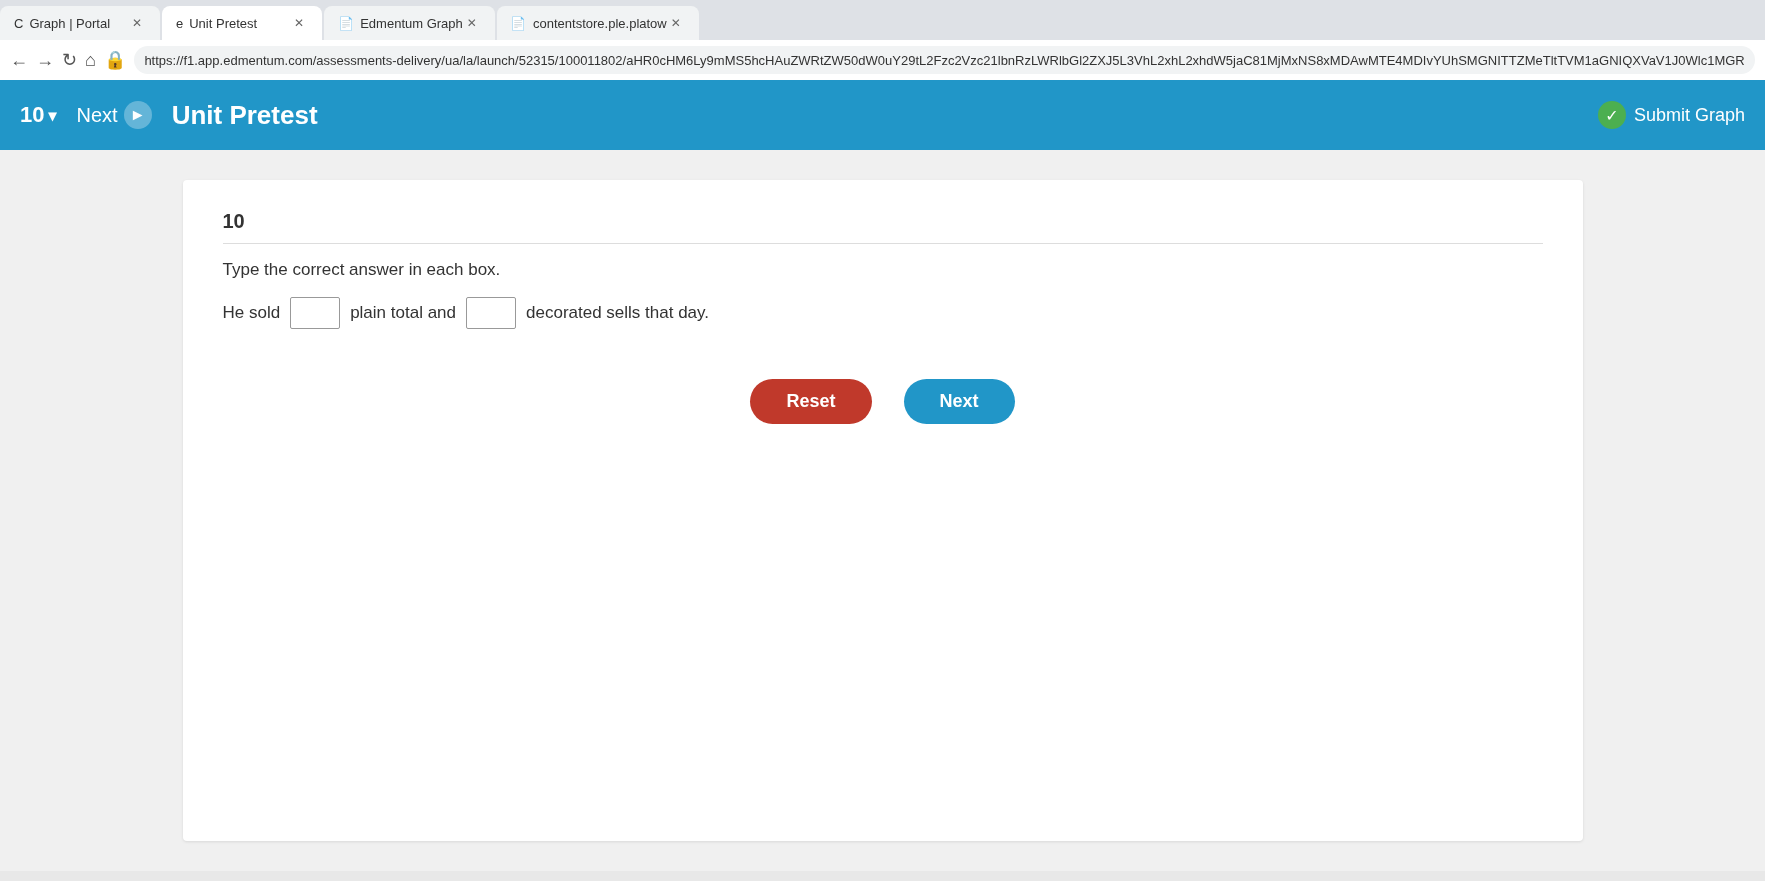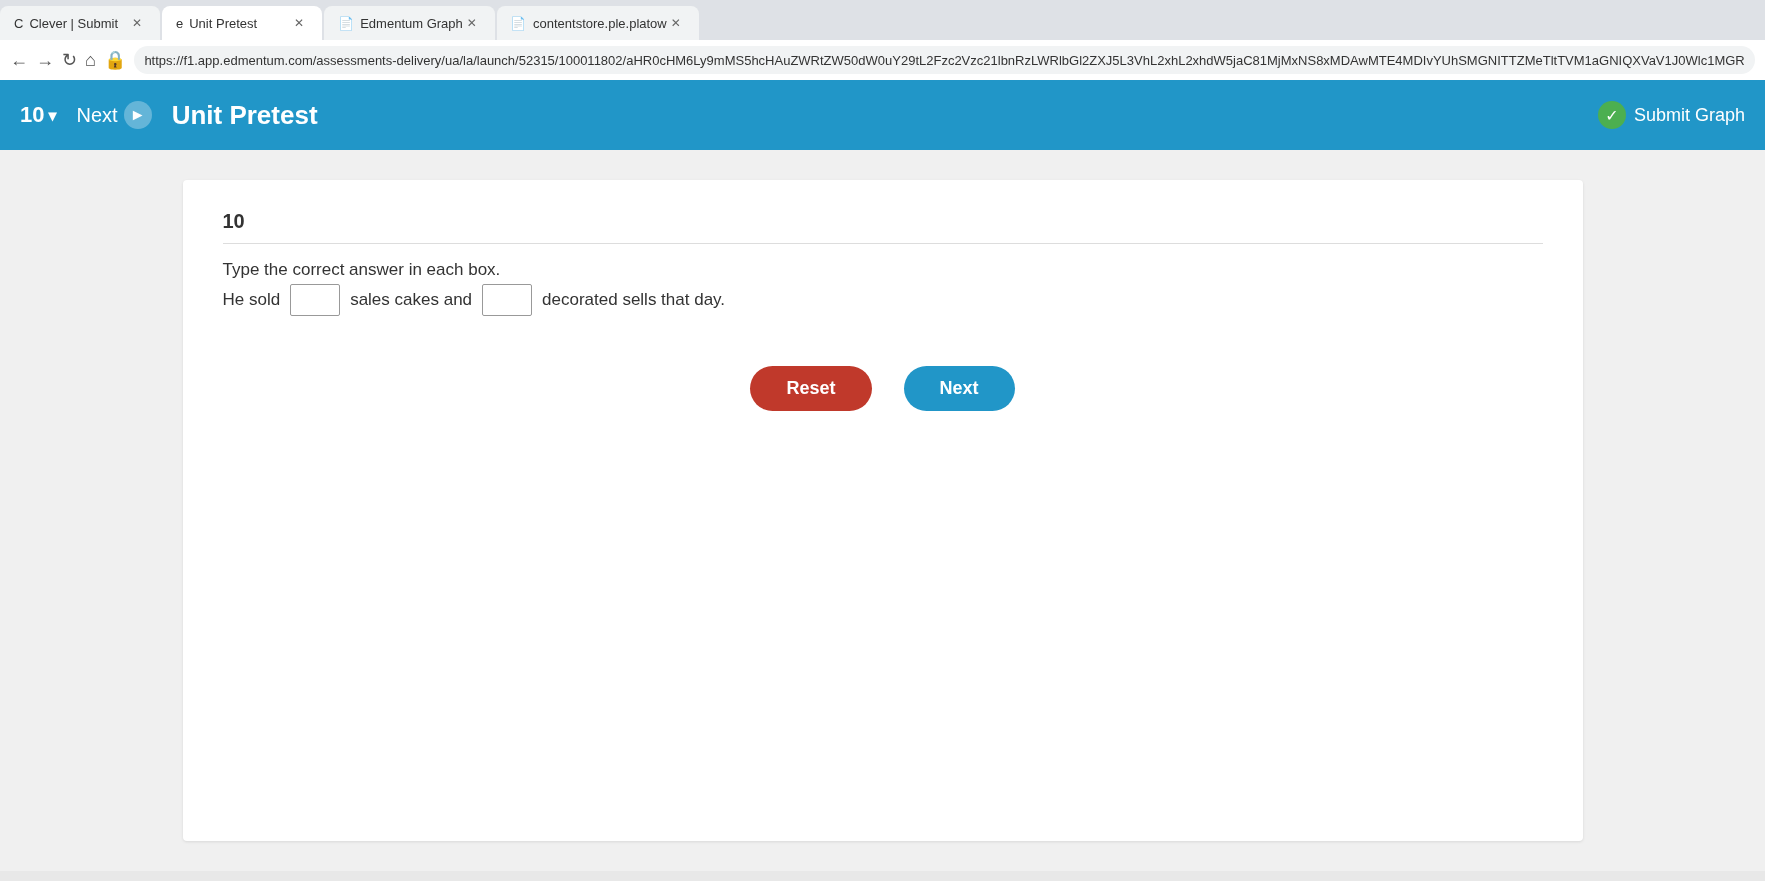--- a/index.html
+++ b/index.html
@@ -270,7 +270,7 @@
   <div class="tab-bar">
     <div class="tab">
       <span class="tab-icon">C</span>
-      <span>Clever | Submit</span>
+      <span>Graph | Portal</span>
       <span class="tab-close">✕</span>
     </div>
     <div class="tab active">

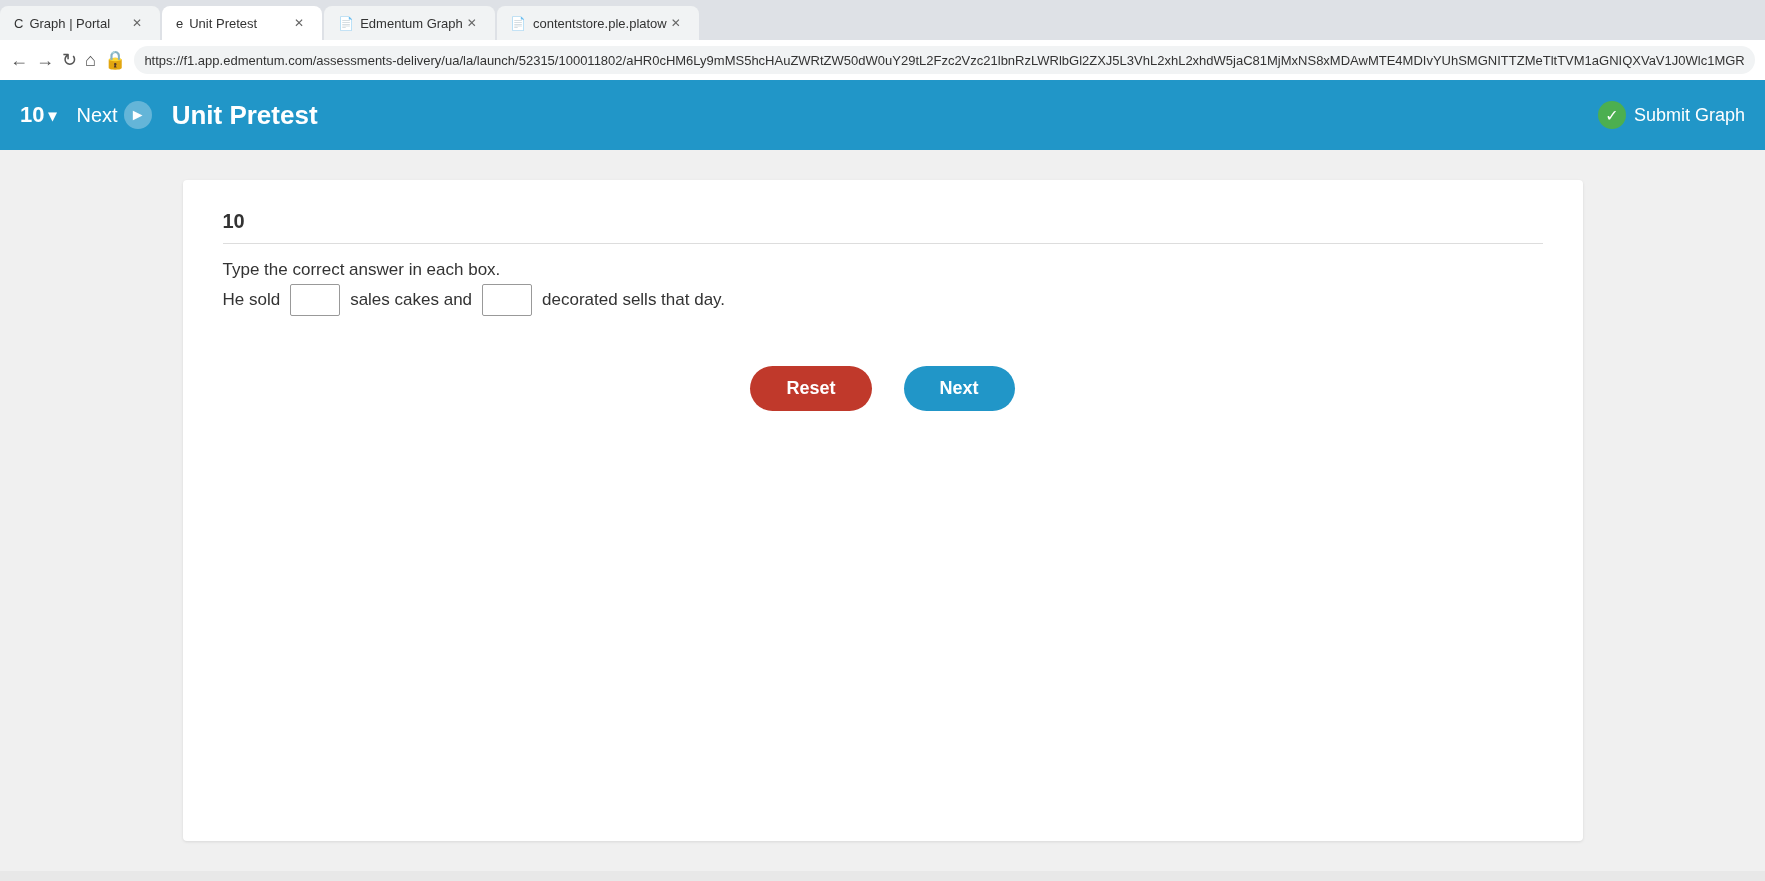--- a/index.html
+++ b/index.html
@@ -202,7 +202,7 @@
     .instructions {
       font-size: 17px;
       color: #333;
-      margin-bottom: 4px;
+      margin-bottom: 17px;
     }
 
     .question-text {

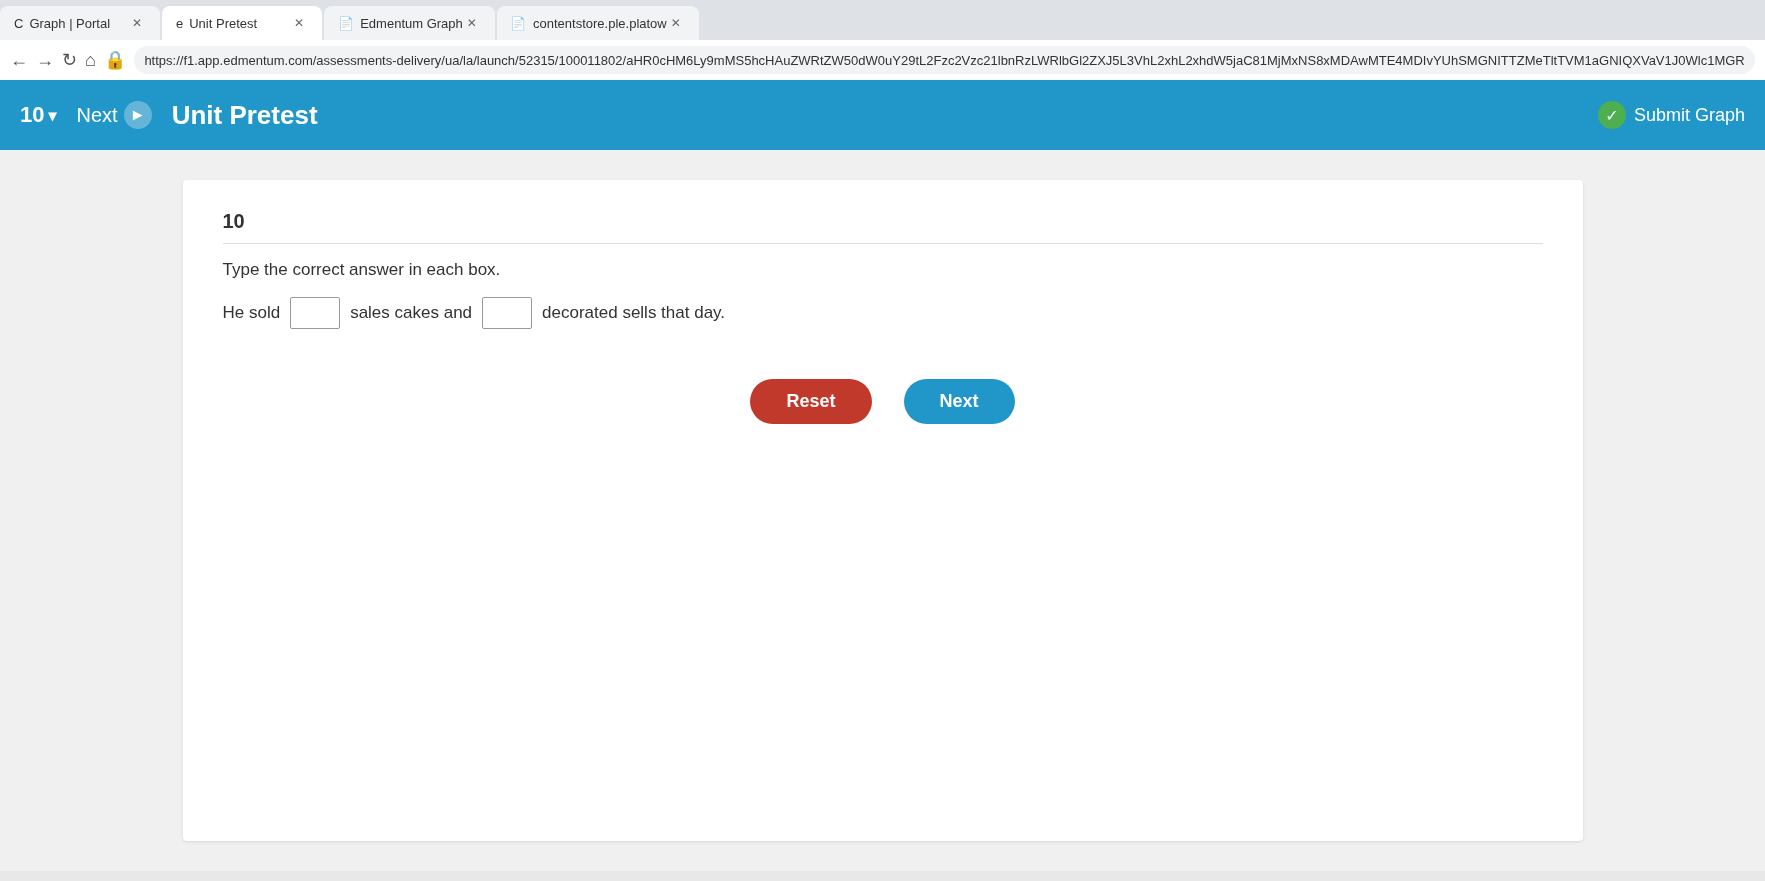--- a/index.html
+++ b/index.html
@@ -332,7 +332,7 @@
     <div class="answer-row">
       <span>He sold</span>
       <input class="answer-input" type="text" aria-label="plain cakes answer" style="">
-      <span>sales cakes and</span>
+      <span>plain total and</span>
       <input class="answer-input" type="text" aria-label="decorated cakes answer" style="">
       <span>decorated sells that day.</span>
     </div>

